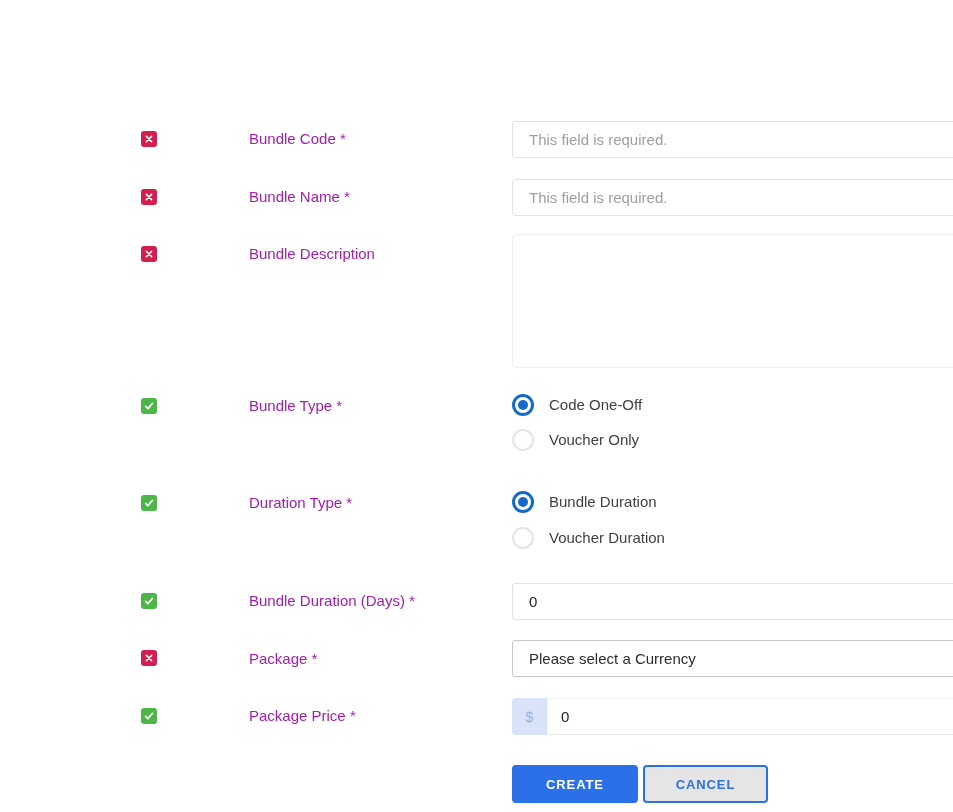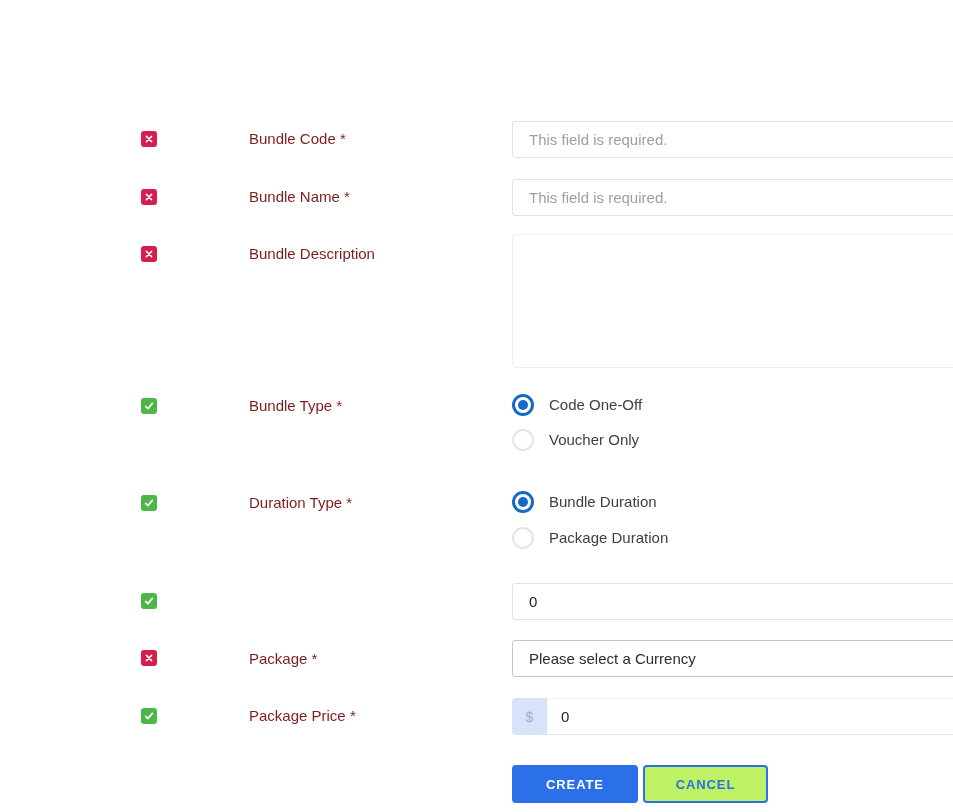--- a/index.html
+++ b/index.html
@@ -21,7 +21,7 @@
   .status-icon svg { width: 12px; height: 12px; display: block; }
   .row-label {
     position: absolute; left: 249px; font-size: 15px; line-height: 22px;
-    color: #7f1d1d; white-space: nowrap;
+    color: #a21caf; white-space: nowrap;
   }
   .text-input {
     position: absolute; left: 512px; width: 470px; height: 37px;

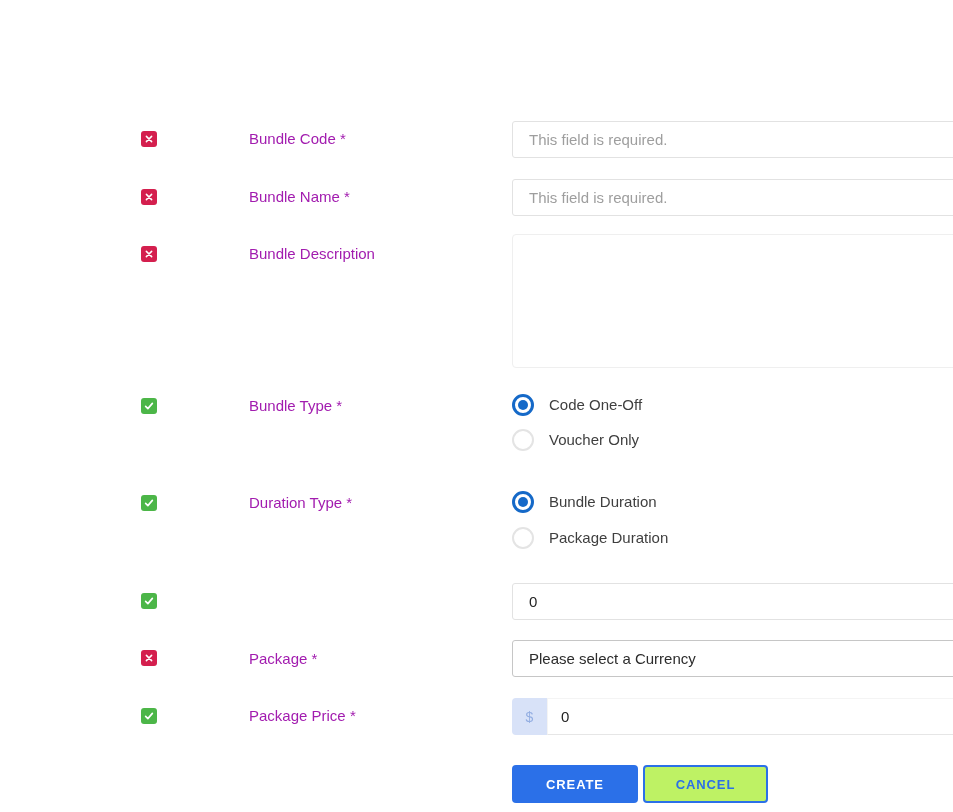--- a/index.html
+++ b/index.html
@@ -136,7 +136,7 @@
   <span class="radio selected ra4a"></span>
   <span class="radio-label ra4a">Bundle Duration</span>
   <span class="radio unselected ra4b"></span>
-  <span class="radio-label ra4b">Package Duration</span>
+  <span class="radio-label ra4b">Voucher Duration</span>
 
   <span class="status-icon status-valid i5">
     <svg viewBox="0 0 16 16">

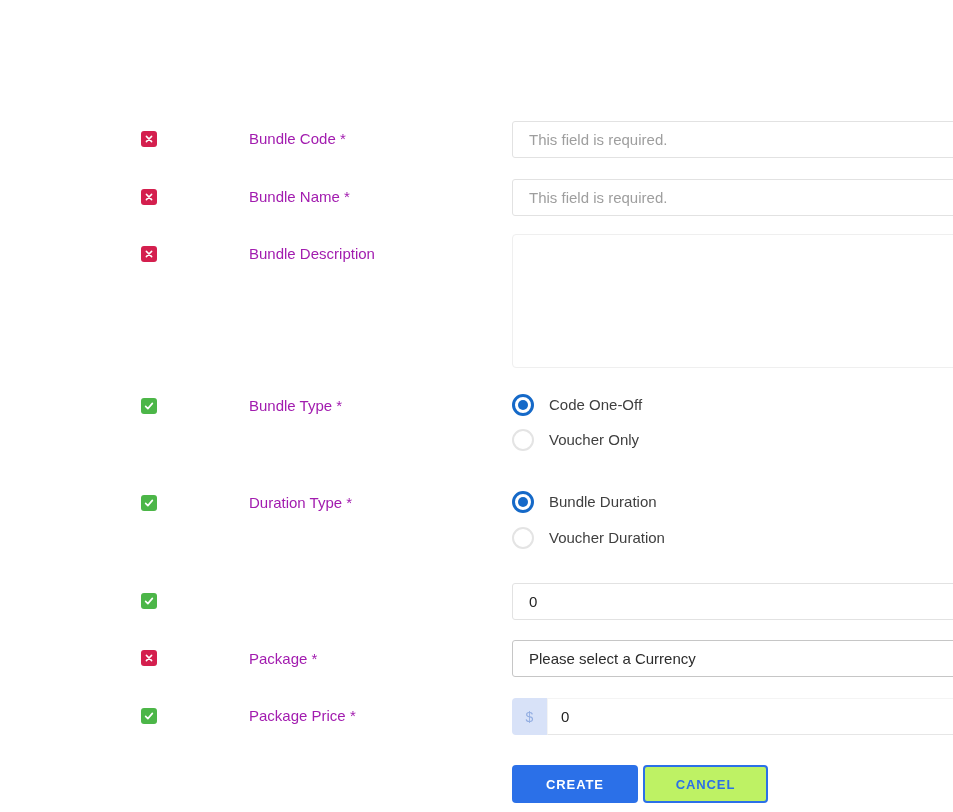--- a/index.html
+++ b/index.html
@@ -143,6 +143,7 @@
         <path d="M3.5 8.5 L6.5 11.5 L12.5 4.5" stroke="#fff" stroke-width="2.2" stroke-linecap="round" stroke-linejoin="round" fill="none"></path>
       </svg>
   </span>
+  <span class="row-label l5">Bundle Duration (Days) *</span>
   <input class="text-input f5" type="text" value="0" style="">
 
   <span class="status-icon status-invalid i6">

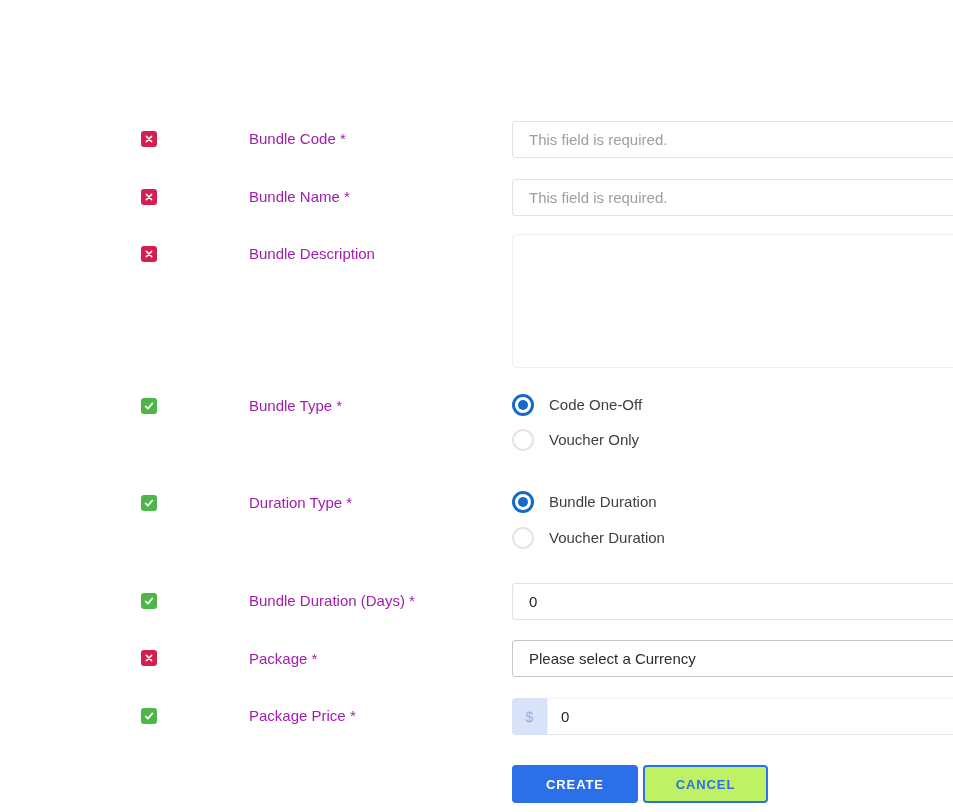--- a/index.html
+++ b/index.html
@@ -76,7 +76,7 @@
     font-family: "Liberation Sans", sans-serif;
   }
   .btn-create { left: 512px; width: 126px; background: #2b70e8; border: none; color: #ffffff; }
-  .btn-cancel { left: 643px; width: 125px; background: #bef264; border: 2px solid #2b70e8; color: #2b70e8; }
+  .btn-cancel { left: 643px; width: 125px; background: #e5e5e5; border: 2px solid #2b70e8; color: #2b70e8; }
 
   
   .i0 { top: 131px; } .i1 { top: 189px; } .i2 { top: 246px; } .i3 { top: 398px; }

